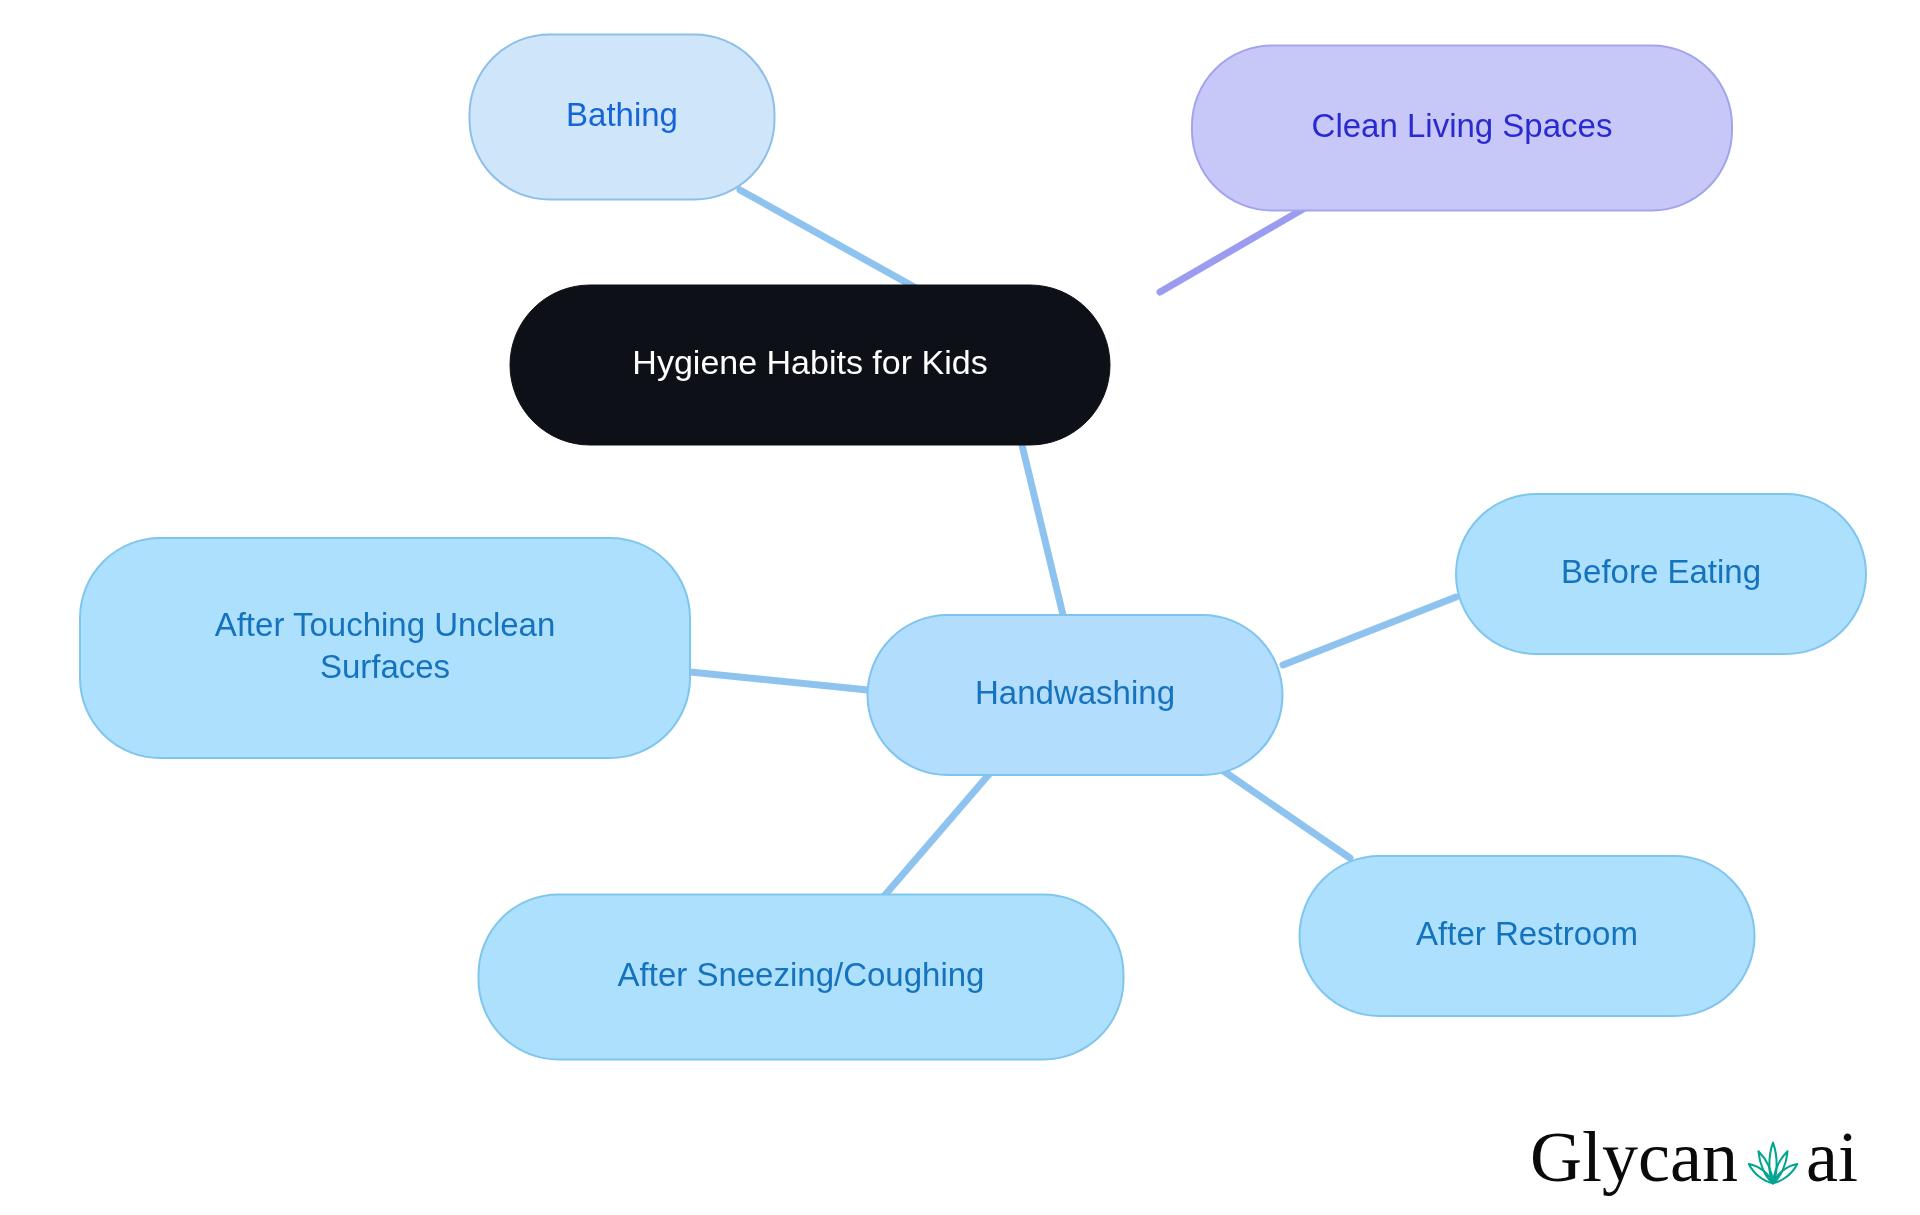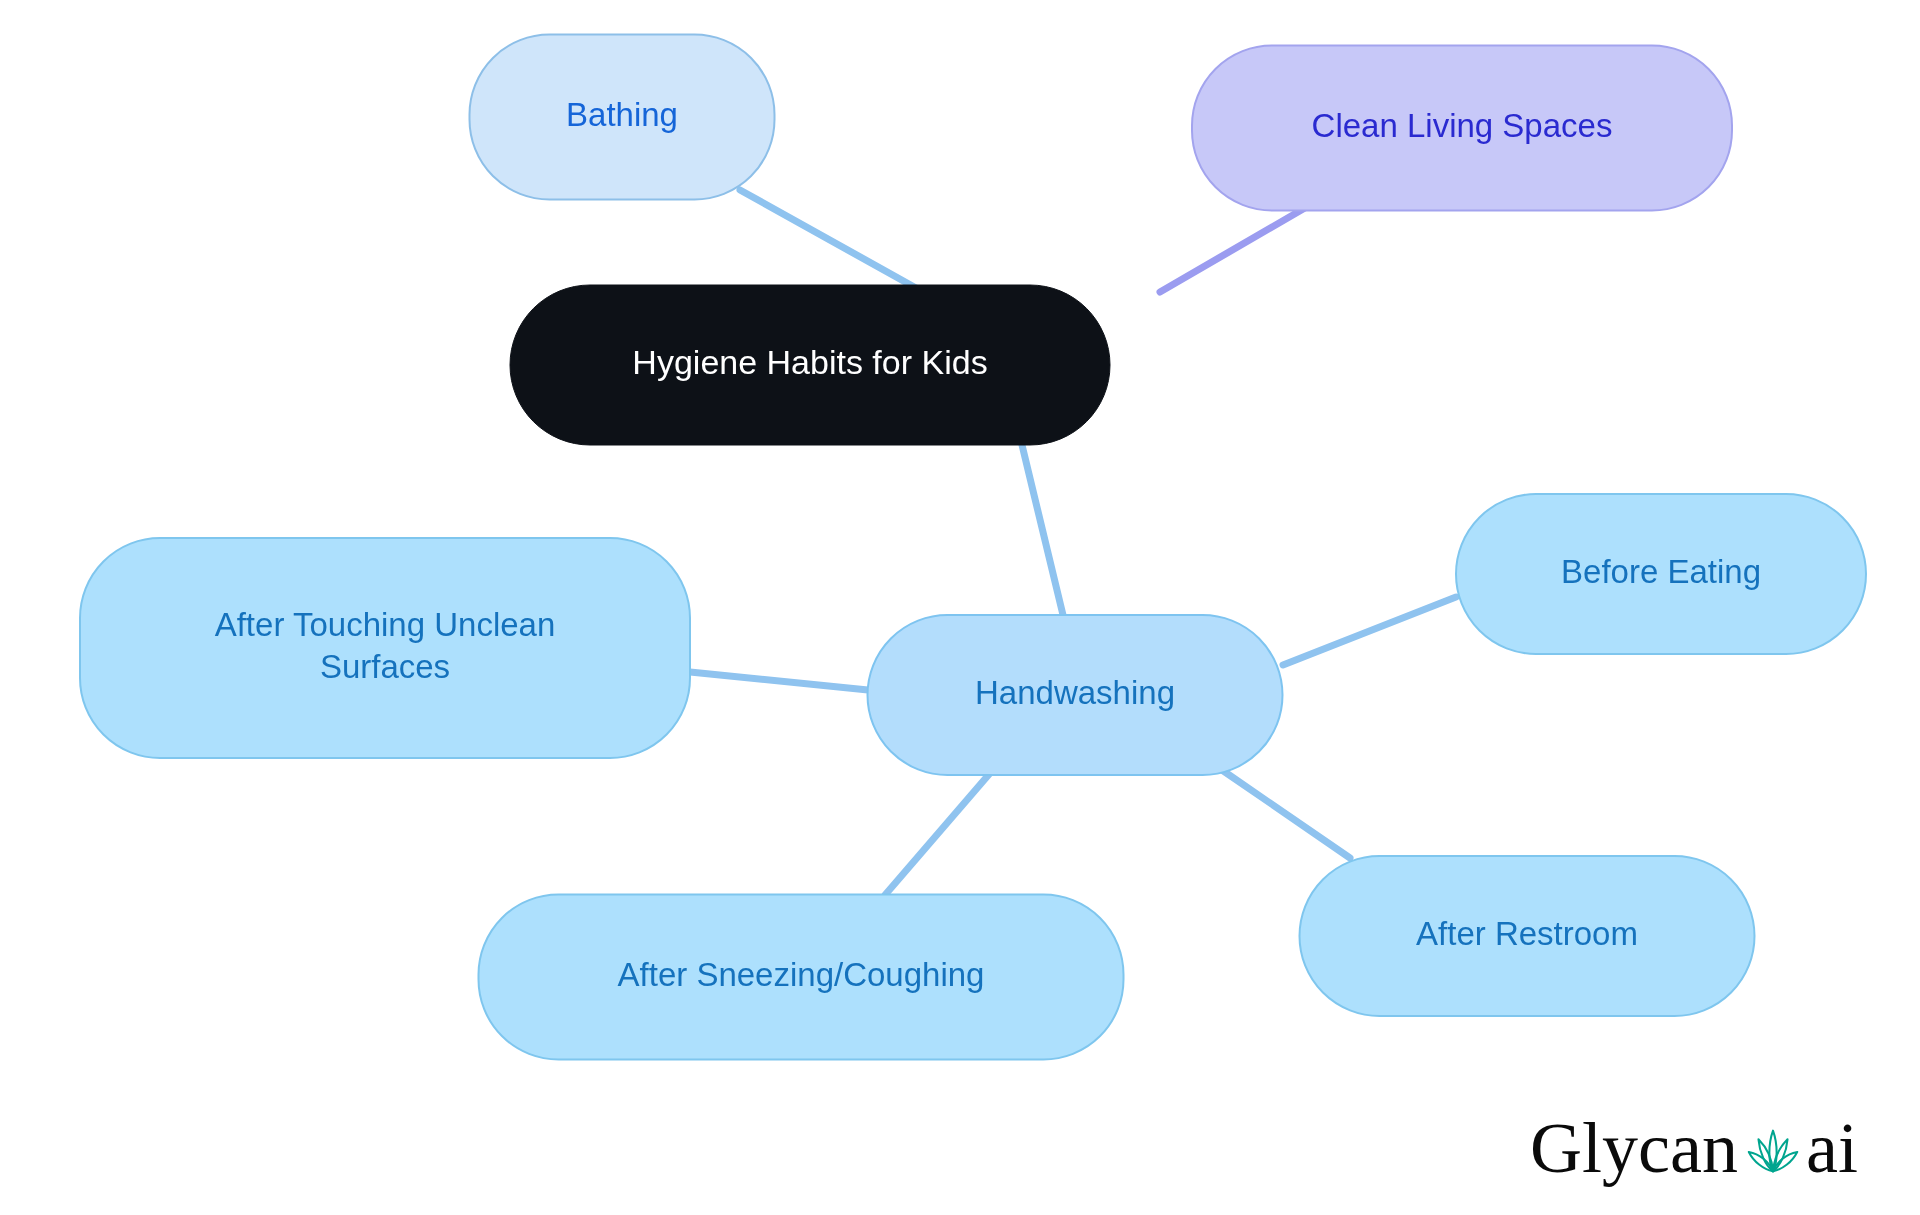--- a/index.html
+++ b/index.html
@@ -38,7 +38,7 @@
     right: 62px;
     bottom: 22px;
     display: flex;
-    align-items: center;
+    align-items: flex-end;
     height: 90px;
   }
   .brand-word {

